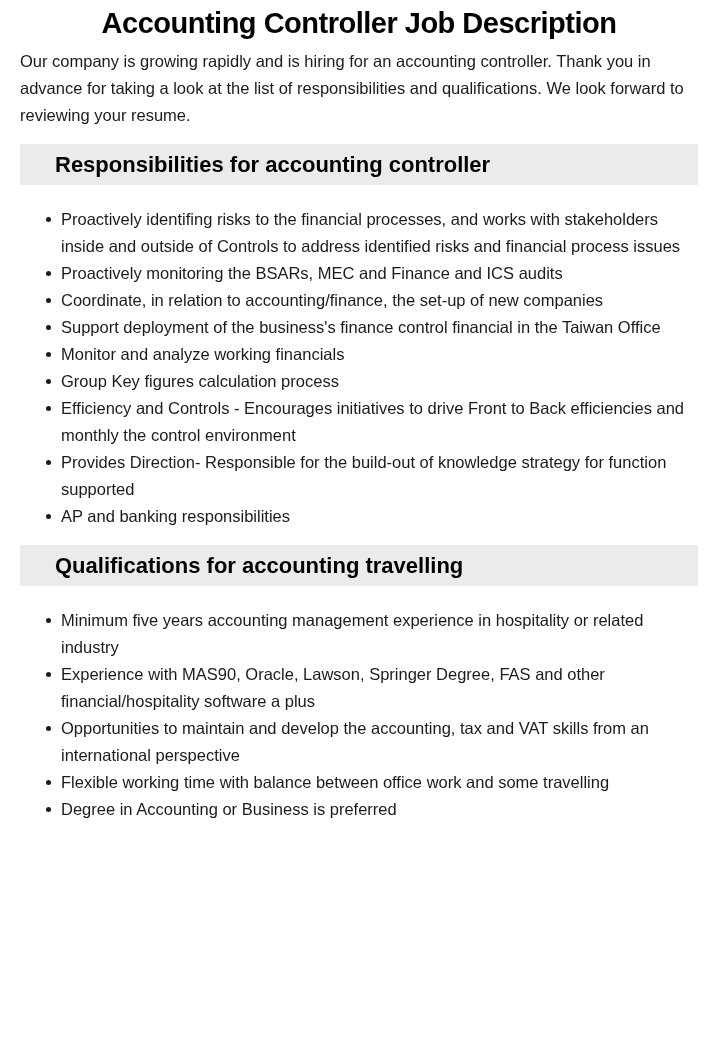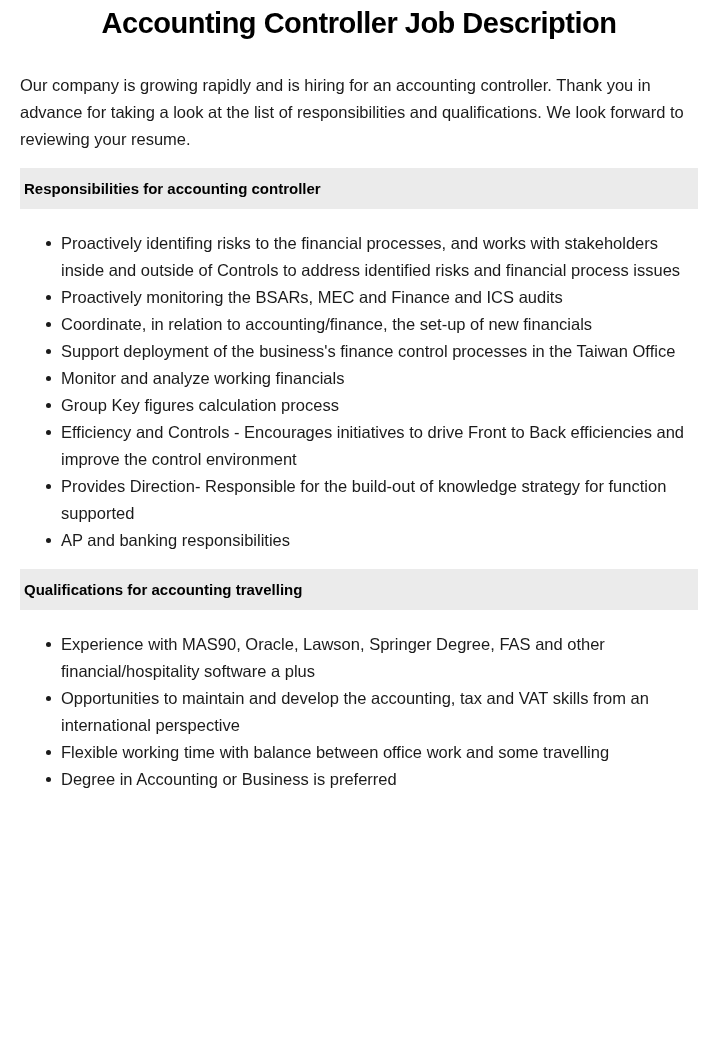--- a/index.html
+++ b/index.html
@@ -26,7 +26,7 @@
     color: var(--title, #000000);
   }
   .intro {
-    margin-top: 32px;
+    margin-top: 8px;
     font-size: 16.5px;
     line-height: 27px;
   }

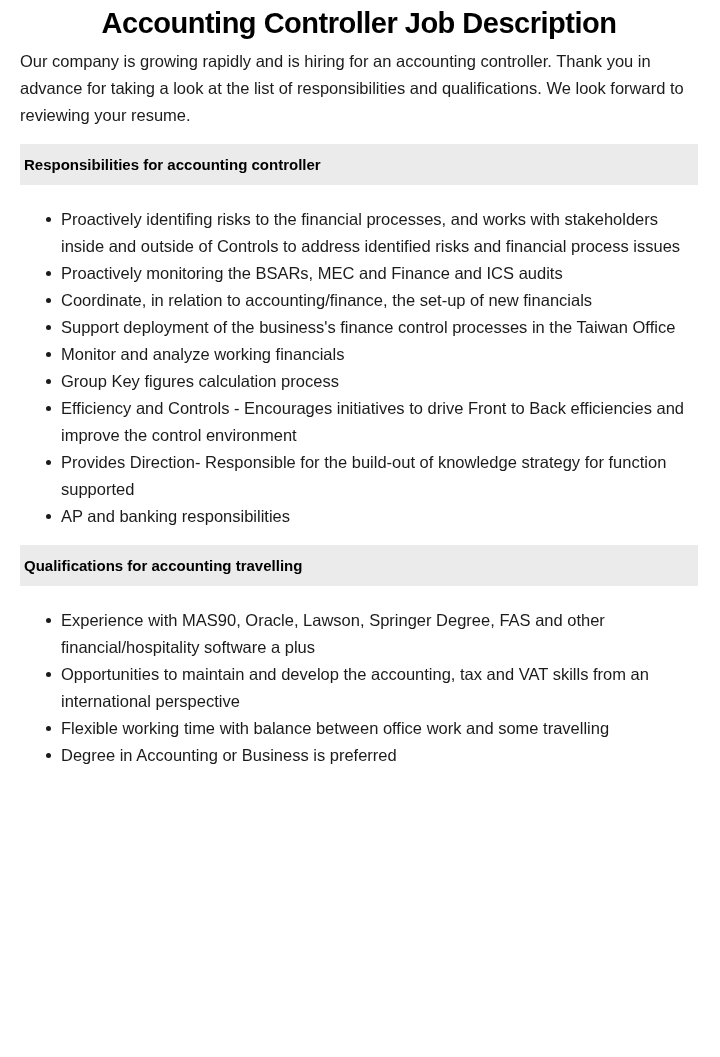--- a/index.html
+++ b/index.html
@@ -33,8 +33,8 @@
   .section-header {
     margin-top: 15px;
     background: var(--section-header-bg, #ebebeb);
-    padding: 10px 4px;
-    font-size: 15px;
+    padding: 10px 35px;
+    font-size: 22px;
     line-height: 21px;
     font-weight: bold;
     color: var(--title, #000000);

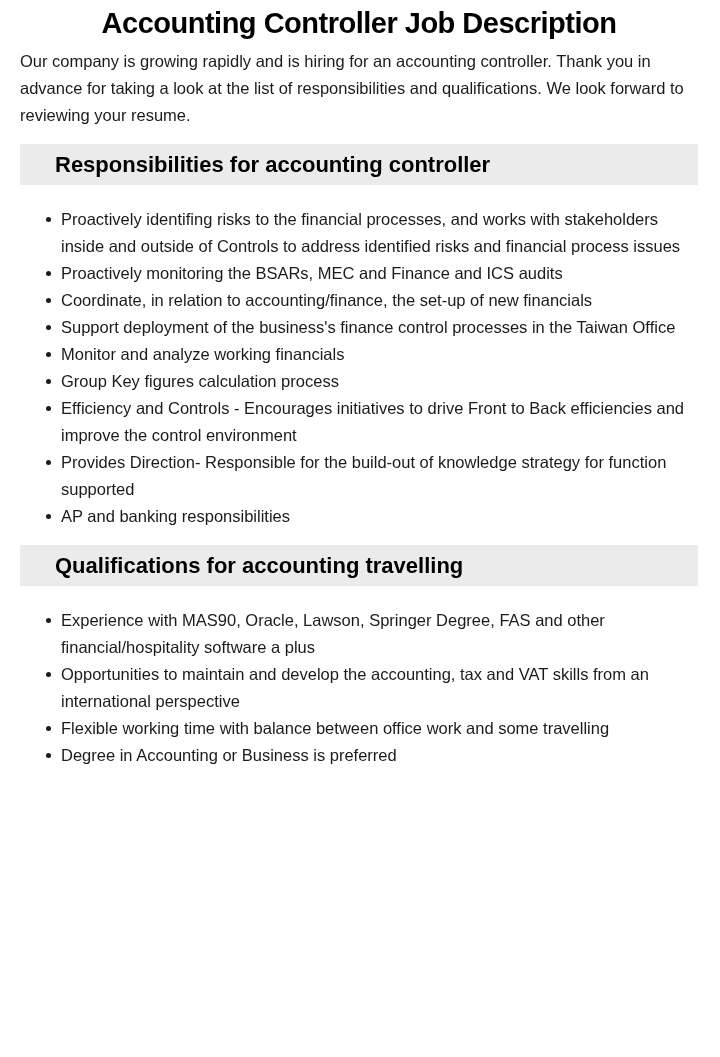--- a/index.html
+++ b/index.html
@@ -74,7 +74,7 @@
     <ul class="bullet-list">
         <li class="bullet-item">Proactively identifing risks to the financial processes, and works with stakeholders inside and outside of Controls to address identified risks and financial process issues</li>
         <li class="bullet-item">Proactively monitoring the BSARs, MEC and Finance and ICS audits</li>
-        <li class="bullet-item">Coordinate, in relation to accounting/finance, the set-up of new financials</li>
+        <li class="bullet-item">Coordinate, in relation to accounting/finance, the set-up of new companies</li>
         <li class="bullet-item">Support deployment of the business's finance control processes in the Taiwan Office</li>
         <li class="bullet-item">Monitor and analyze working financials</li>
         <li class="bullet-item">Group Key figures calculation process</li>

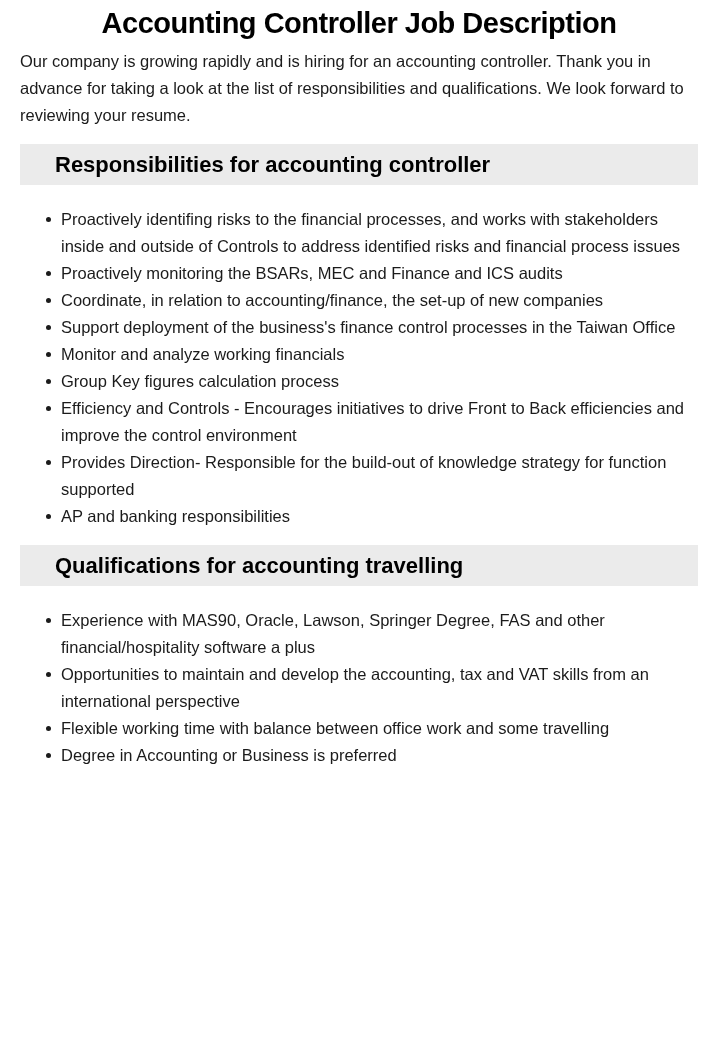--- a/index.html
+++ b/index.html
@@ -75,7 +75,7 @@
         <li class="bullet-item">Proactively identifing risks to the financial processes, and works with stakeholders inside and outside of Controls to address identified risks and financial process issues</li>
         <li class="bullet-item">Proactively monitoring the BSARs, MEC and Finance and ICS audits</li>
         <li class="bullet-item">Coordinate, in relation to accounting/finance, the set-up of new companies</li>
-        <li class="bullet-item">Support deployment of the business's finance control processes in the Taiwan Office</li>
+        <li class="bullet-item">Support deployment of the business's finance control financial in the Taiwan Office</li>
         <li class="bullet-item">Monitor and analyze working financials</li>
         <li class="bullet-item">Group Key figures calculation process</li>
         <li class="bullet-item">Efficiency and Controls - Encourages initiatives to drive Front to Back efficiencies and improve the control environment</li>

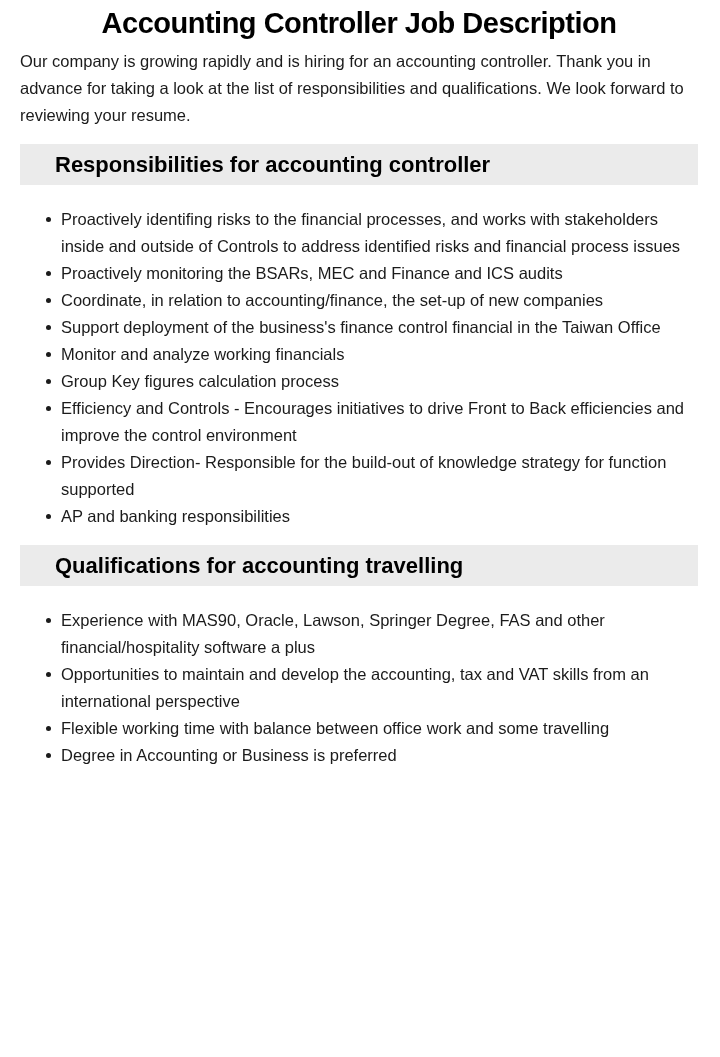--- a/index.html
+++ b/index.html
@@ -78,7 +78,7 @@
         <li class="bullet-item">Support deployment of the business's finance control financial in the Taiwan Office</li>
         <li class="bullet-item">Monitor and analyze working financials</li>
         <li class="bullet-item">Group Key figures calculation process</li>
-        <li class="bullet-item">Efficiency and Controls - Encourages initiatives to drive Front to Back efficiencies and improve the control environment</li>
+        <li class="bullet-item">Efficiency and Controls - Encourages initiatives to drive Front to Back efficiencies and monthly the control environment</li>
         <li class="bullet-item">Provides Direction- Responsible for the build-out of knowledge strategy for function supported</li>
         <li class="bullet-item">AP and banking responsibilities</li>
       </ul>

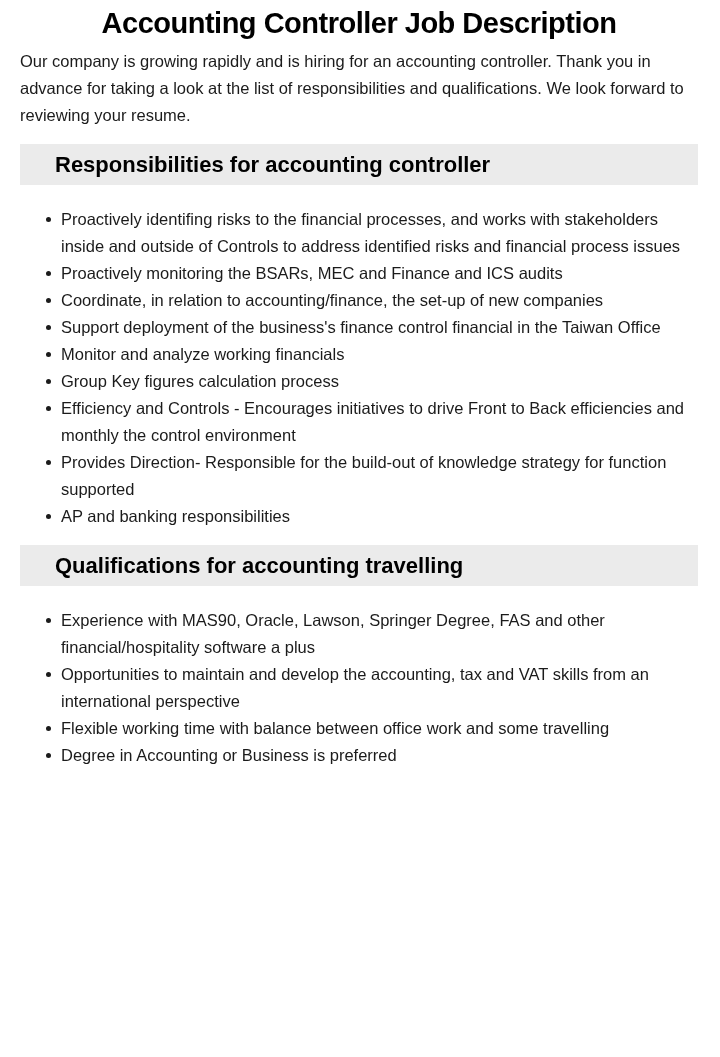--- a/index.html
+++ b/index.html
@@ -87,6 +87,7 @@
   <section>
     <div class="section-header">Qualifications for accounting travelling</div>
     <ul class="bullet-list">
+        <li class="bullet-item">Minimum five years accounting management experience in hospitality or related industry</li>
         <li class="bullet-item">Experience with MAS90, Oracle, Lawson, Springer Degree, FAS and other financial/hospitality software a plus</li>
         <li class="bullet-item">Opportunities to maintain and develop the accounting, tax and VAT skills from an international perspective</li>
         <li class="bullet-item">Flexible working time with balance between office work and some travelling</li>

